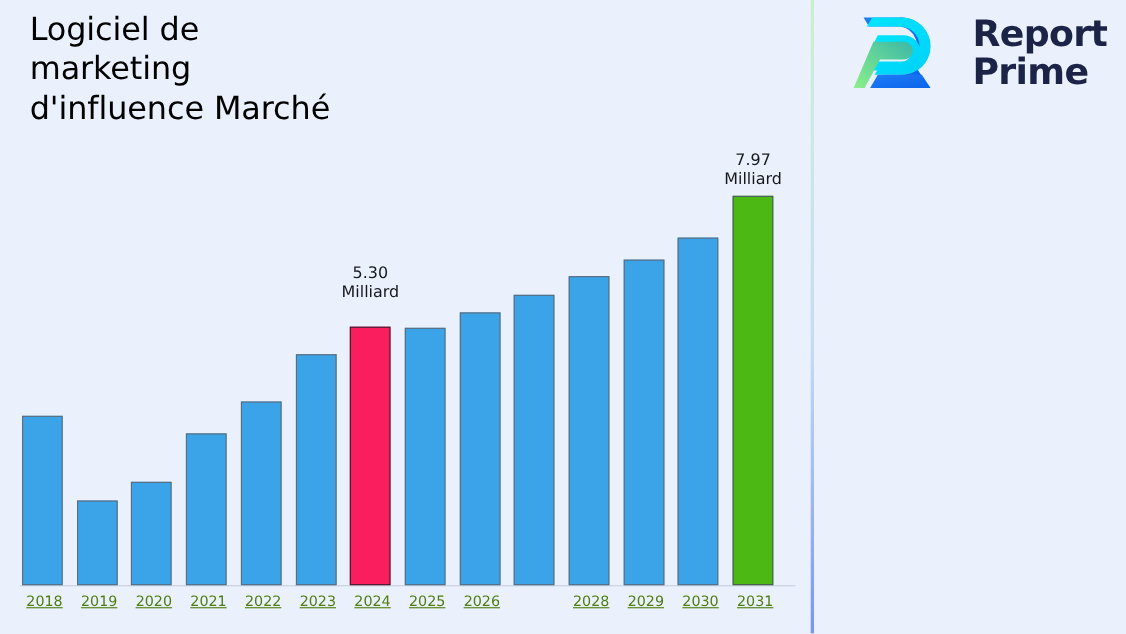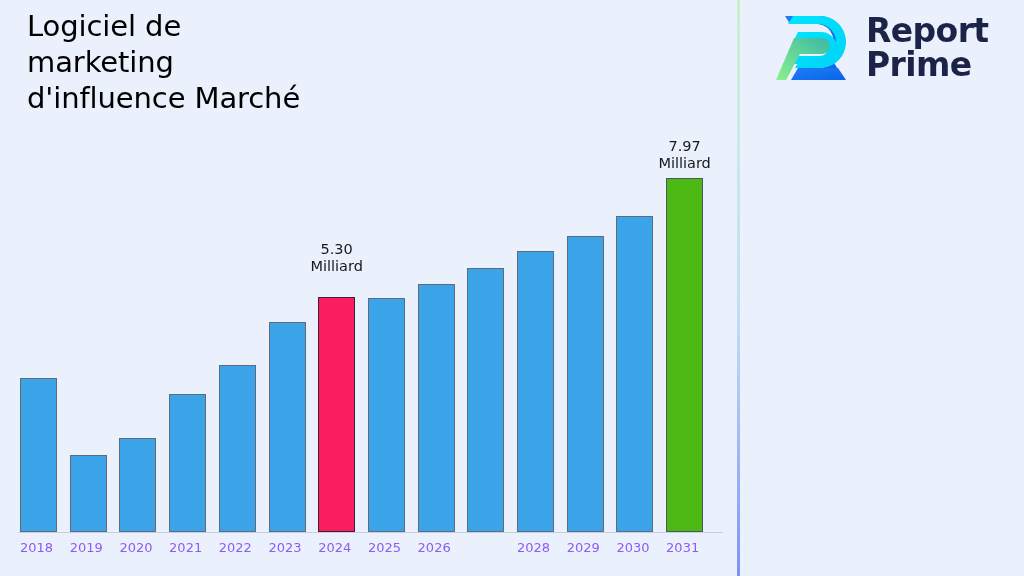--- a/index.html
+++ b/index.html
@@ -127,7 +127,7 @@
     top: 10px;
     display: flex;
     align-items: center;
-    gap: 14px;
+    gap: 32px;
   }
 
   #logo-mark {

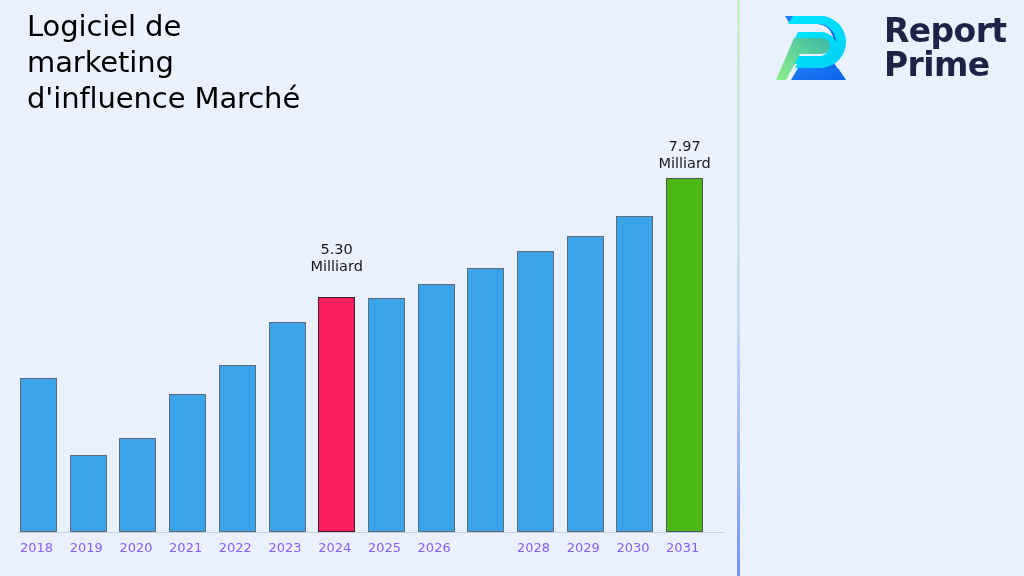--- a/index.html
+++ b/index.html
@@ -97,9 +97,10 @@
     position: absolute;
     top: 540px;
     width: 37px;
-    text-align: left;
+    text-align: right;
     font-size: 13px;
-    color: #8b5cf6;
+    color: #4d7c0f;
+    text-decoration: underline;
   }
 
   

